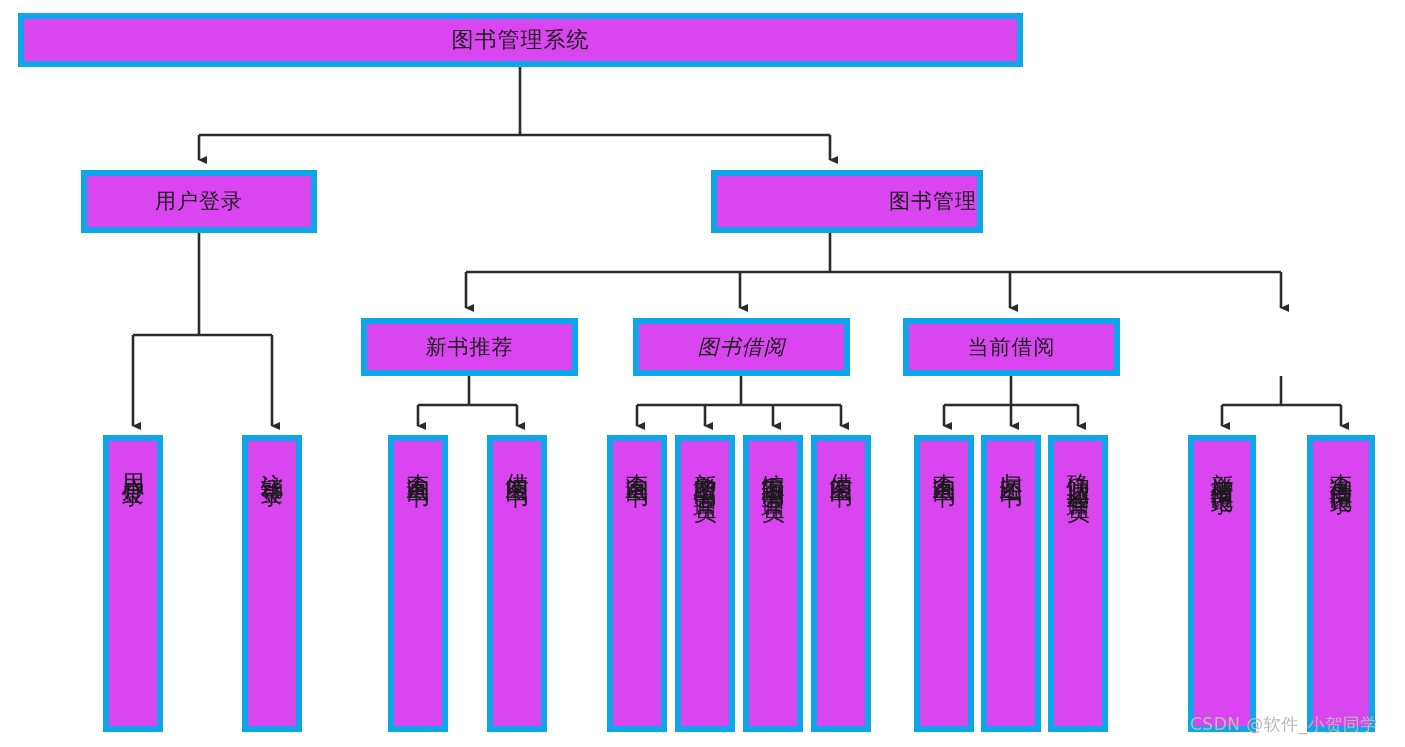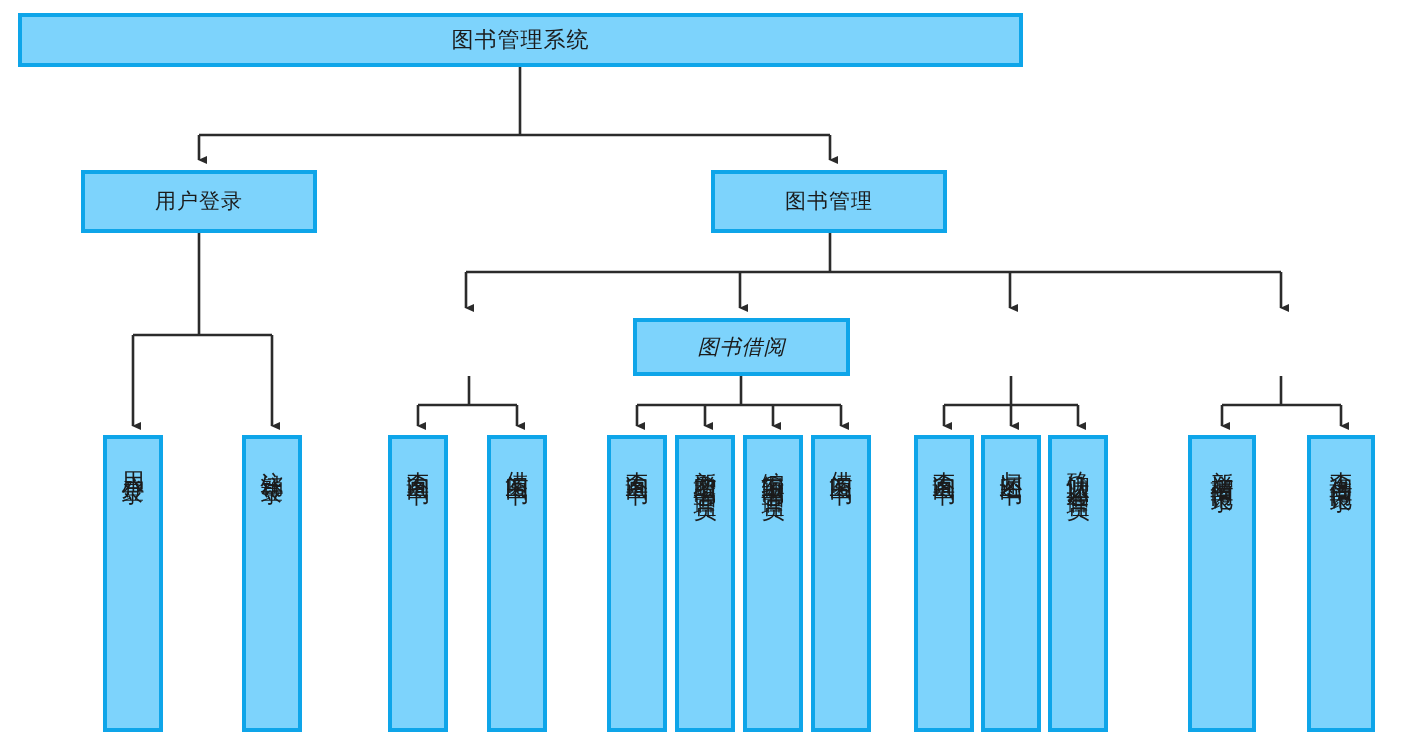--- a/index.html
+++ b/index.html
@@ -16,8 +16,8 @@
   .node{
     position:absolute;
     box-sizing:border-box;
-    background:#7dd3fc;
-    border:4px solid #0ea5e9;
+    background:#d946ef;
+    border:6px solid #0ea5e9;
     display:flex;
     align-items:center;
     justify-content:center;

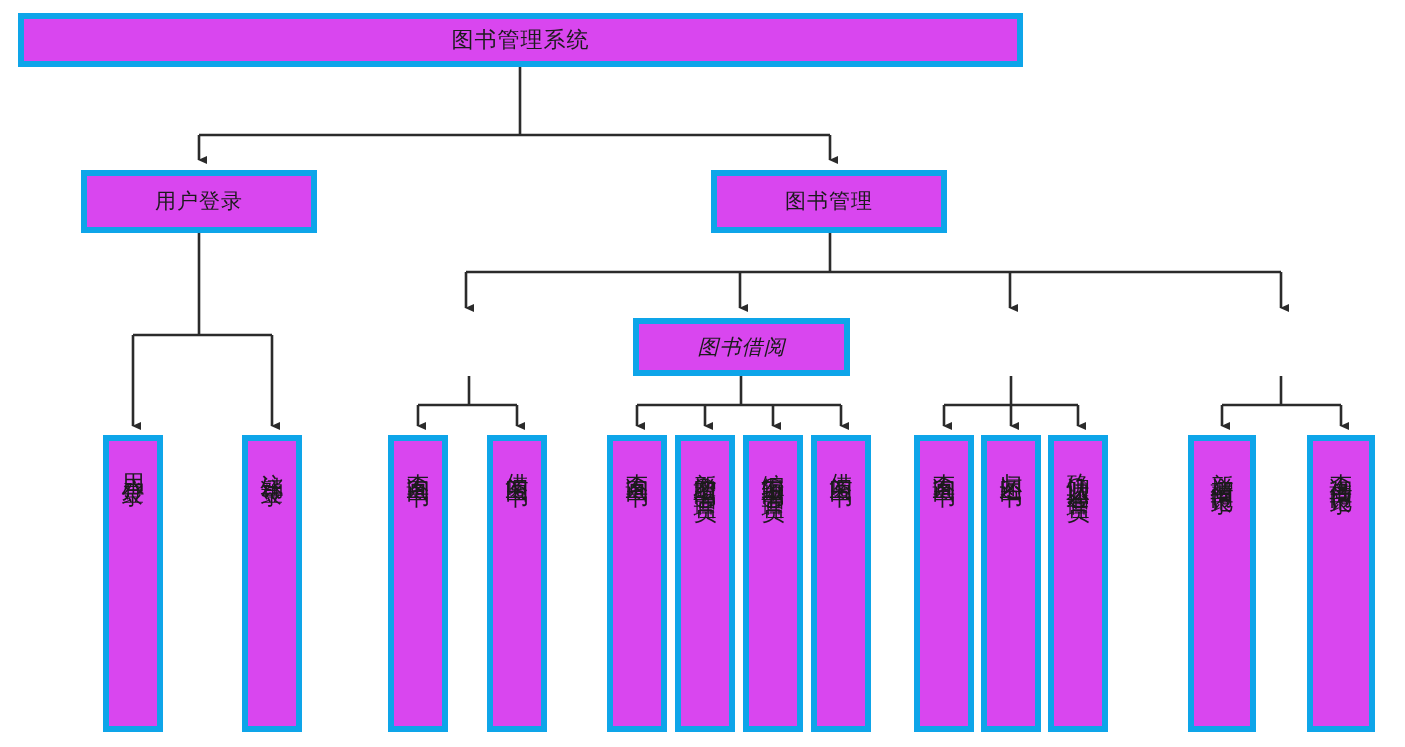--- a/index.html
+++ b/index.html
@@ -121,7 +121,7 @@
   <div class="node horiz" style="left:81px;top:170px;width:236px;height:63px;">
     <span class="label">用户登录</span>
   </div>
-  <div class="node horiz" style="left:711px;top:170px;width:236px;height:63px;">
+  <div class="node horiz" style="left:711px;top:170px;width:272px;height:63px;justify-content:flex-end;">
     <span class="label">图书管理</span>
   </div>
 

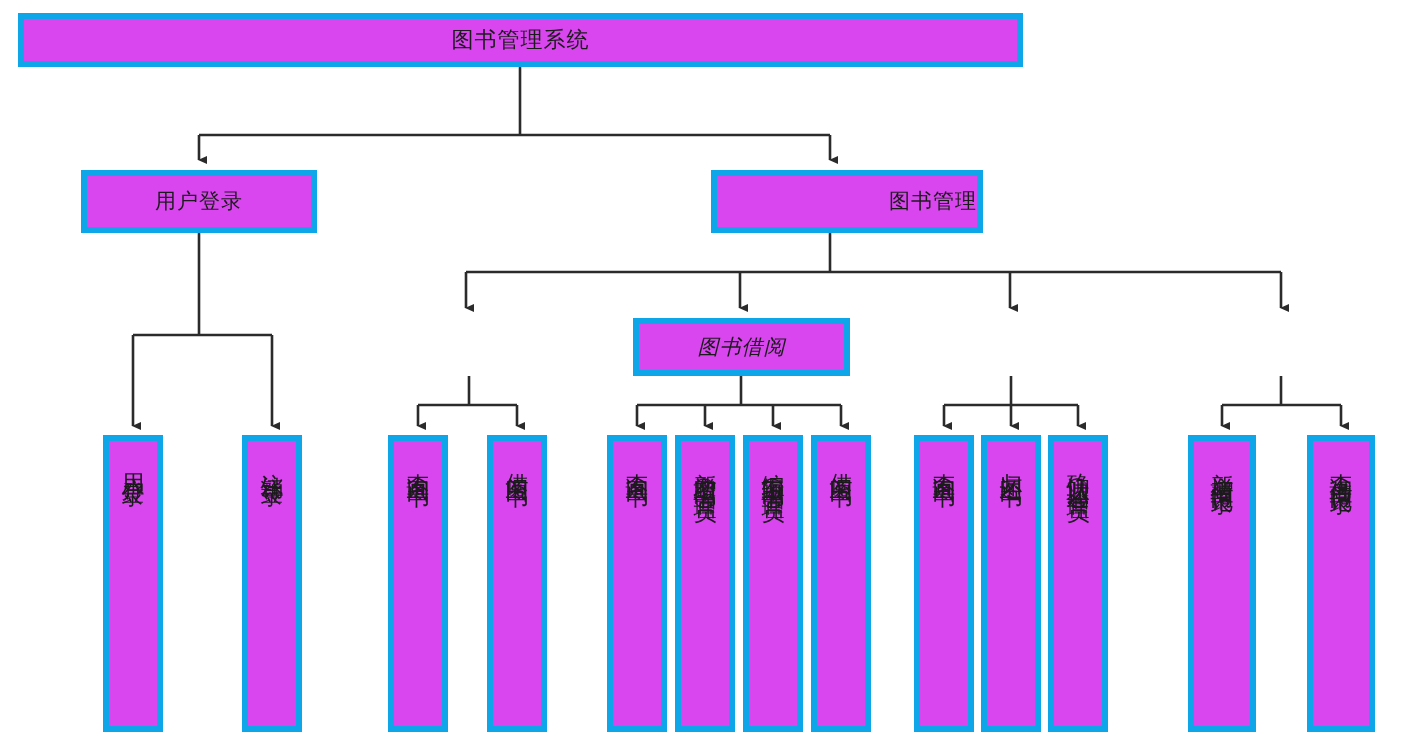--- a/index.html
+++ b/index.html
@@ -125,6 +125,9 @@
     <span class="label">图书管理</span>
   </div>
 
+  <div class="node horiz" style="left:361px;top:318px;width:217px;height:58px;">
+    <span class="label">新书推荐</span>
+  </div>
   <div class="node horiz" style="left:633px;top:318px;width:217px;height:58px;font-style:italic;">
     <span class="label">图书借阅</span>
   </div>

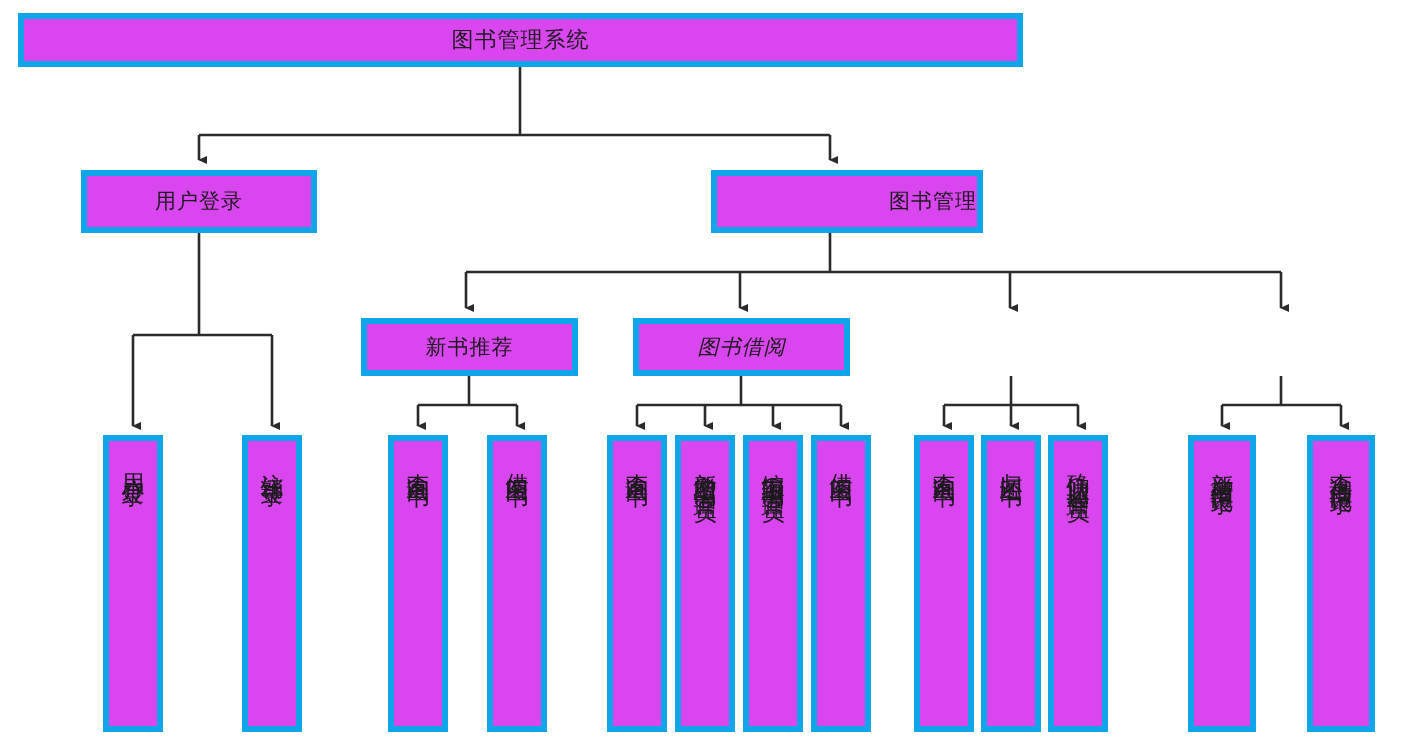--- a/index.html
+++ b/index.html
@@ -131,6 +131,9 @@
   <div class="node horiz" style="left:633px;top:318px;width:217px;height:58px;font-style:italic;">
     <span class="label">图书借阅</span>
   </div>
+  <div class="node horiz" style="left:903px;top:318px;width:217px;height:58px;">
+    <span class="label">当前借阅</span>
+  </div>
 
   <div class="node vert" style="left:103px;top:435px;width:60px;height:297px;">
     <span class="label">用户登录</span>

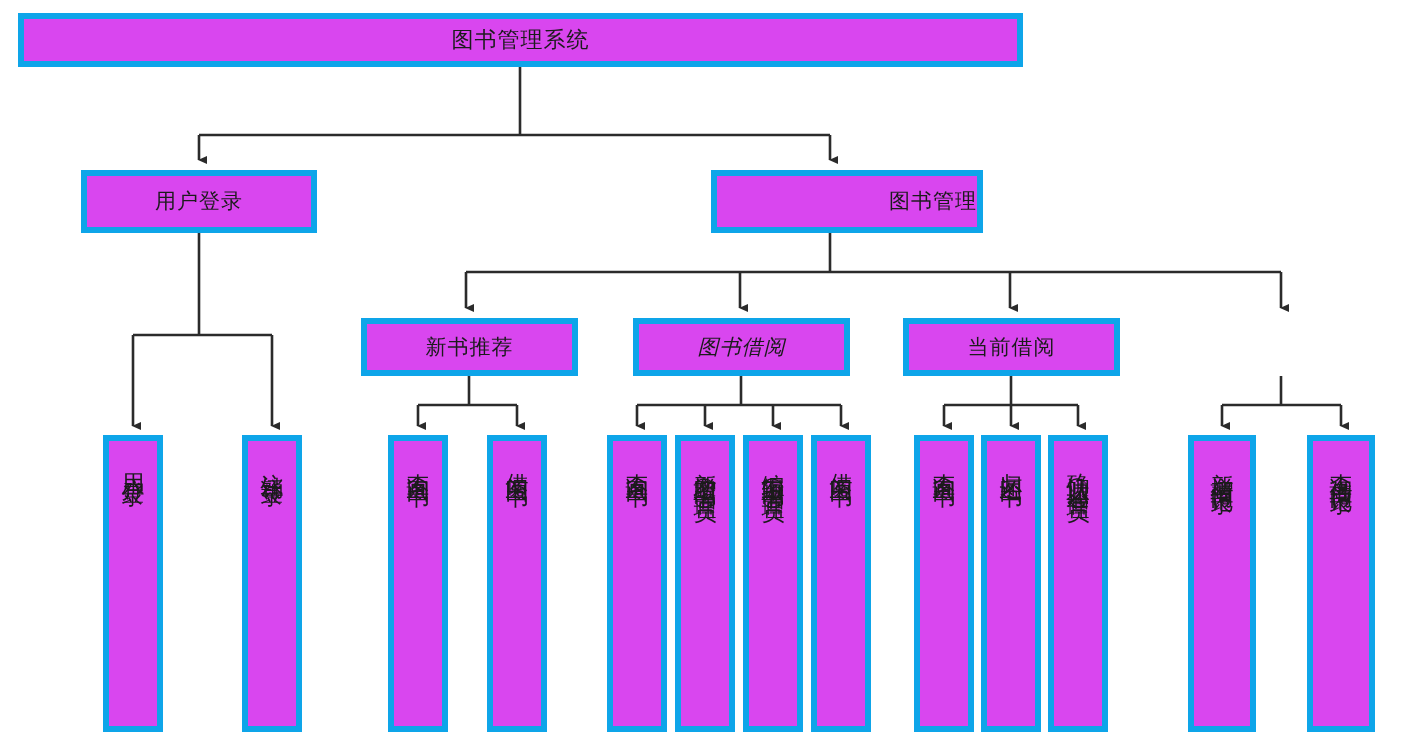--- a/index.html
+++ b/index.html
@@ -179,6 +179,7 @@
     <span class="label">查询借阅记录</span>
   </div>
 
+  <div class="watermark">CSDN @软件_小贺同学</div>
 </div>
 
 </body></html>

